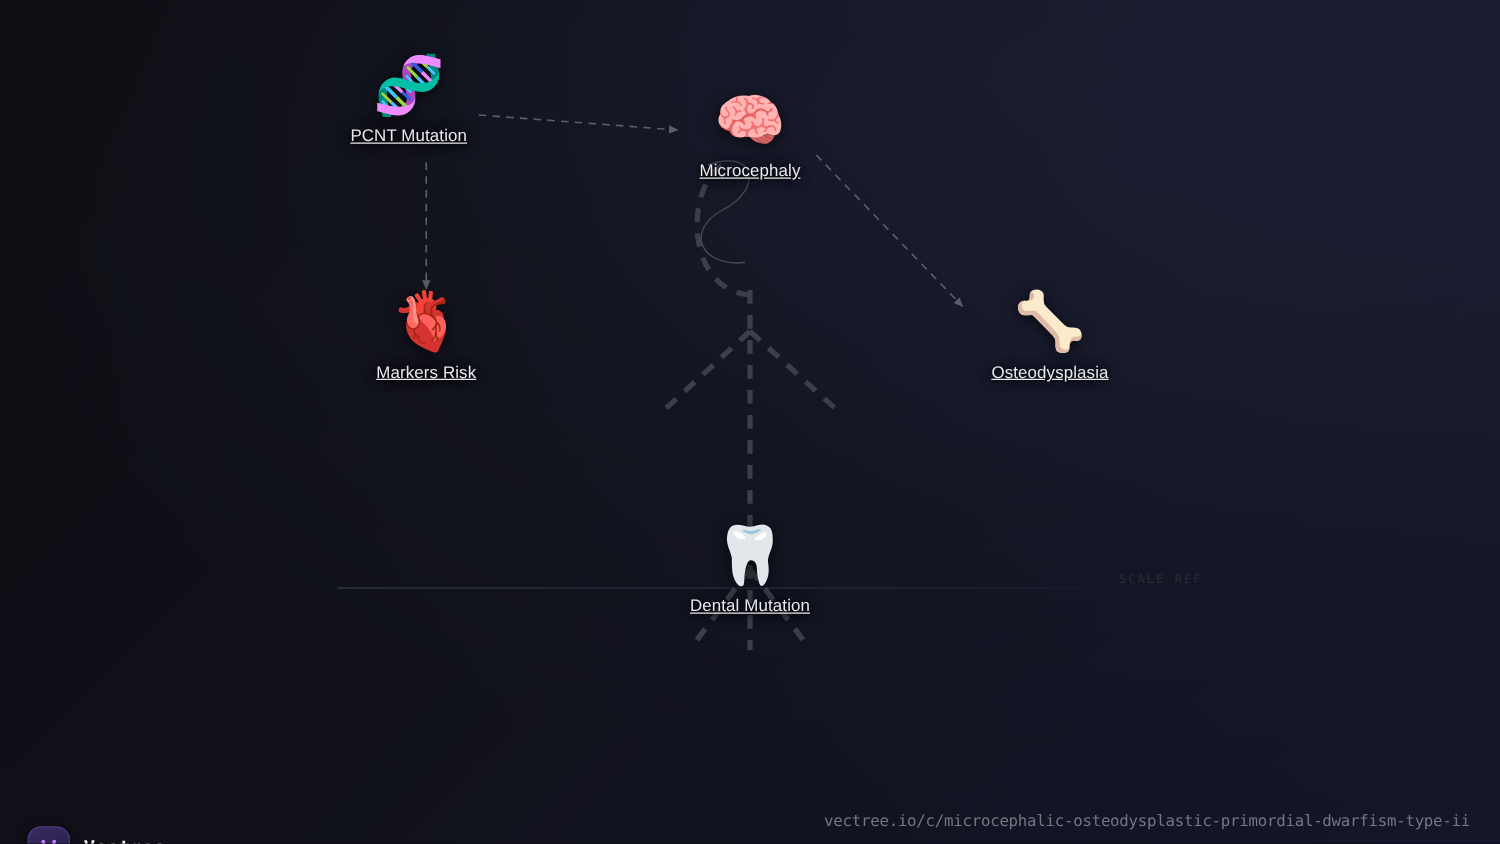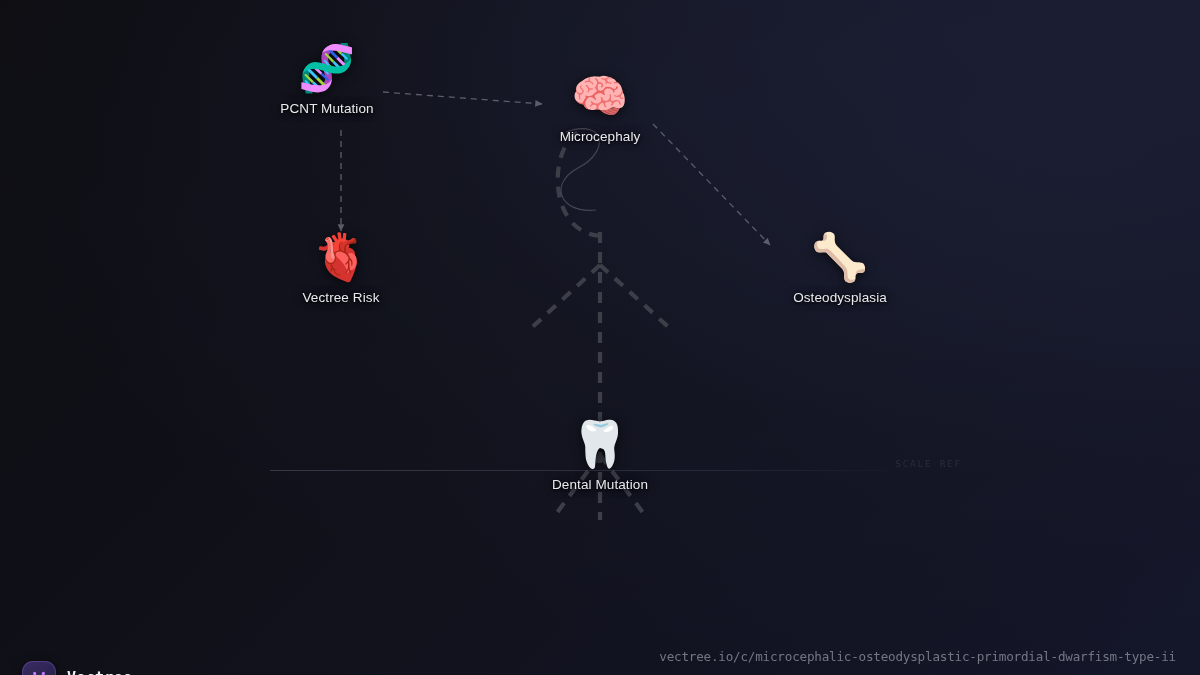--- a/index.html
+++ b/index.html
@@ -58,6 +58,7 @@
     text-align: center;
     white-space: nowrap;
     text-shadow: 0 1px 3px rgba(0,0,0,0.9), 0 0 10px rgba(0,0,0,0.8);
+    text-decoration: underline;
   }
 
   #node-pcnt      { left: 327px; top: 42px; }

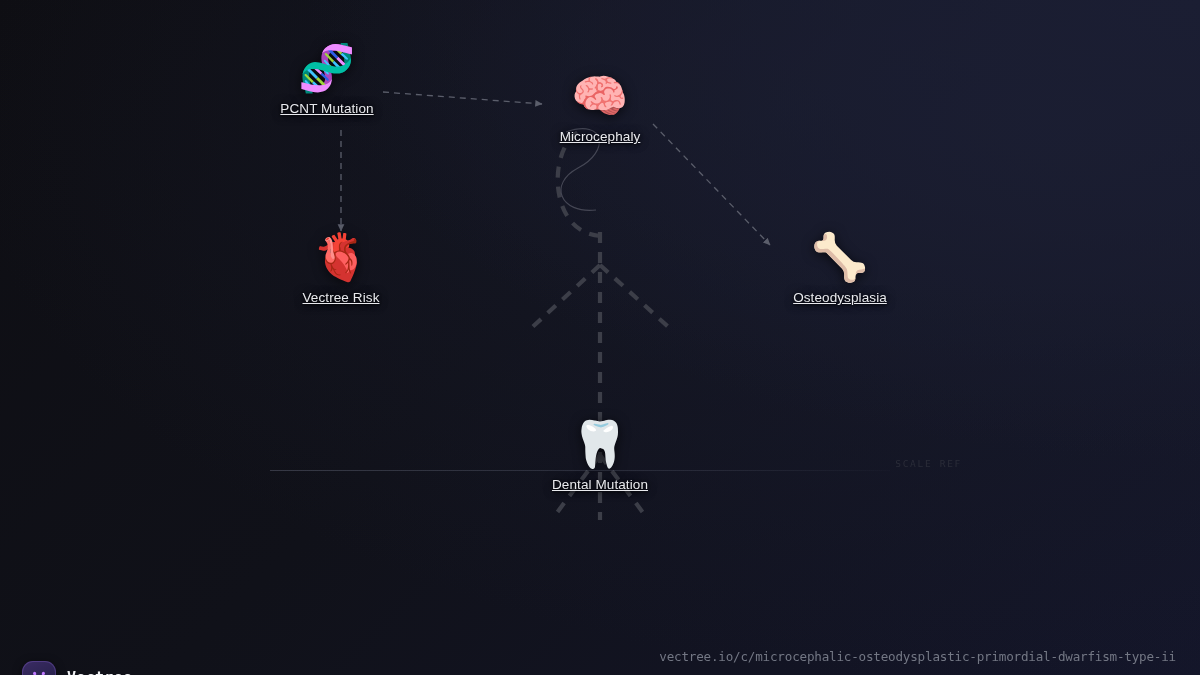--- a/index.html
+++ b/index.html
@@ -185,7 +185,7 @@
 
   <div class="node" id="node-vascular">
     <div class="node-emoji">🫀</div>
-    <div class="node-label">Vectree Risk</div>
+    <div class="node-label">Markers Risk</div>
   </div>
 
   <div class="node" id="node-osteo">

